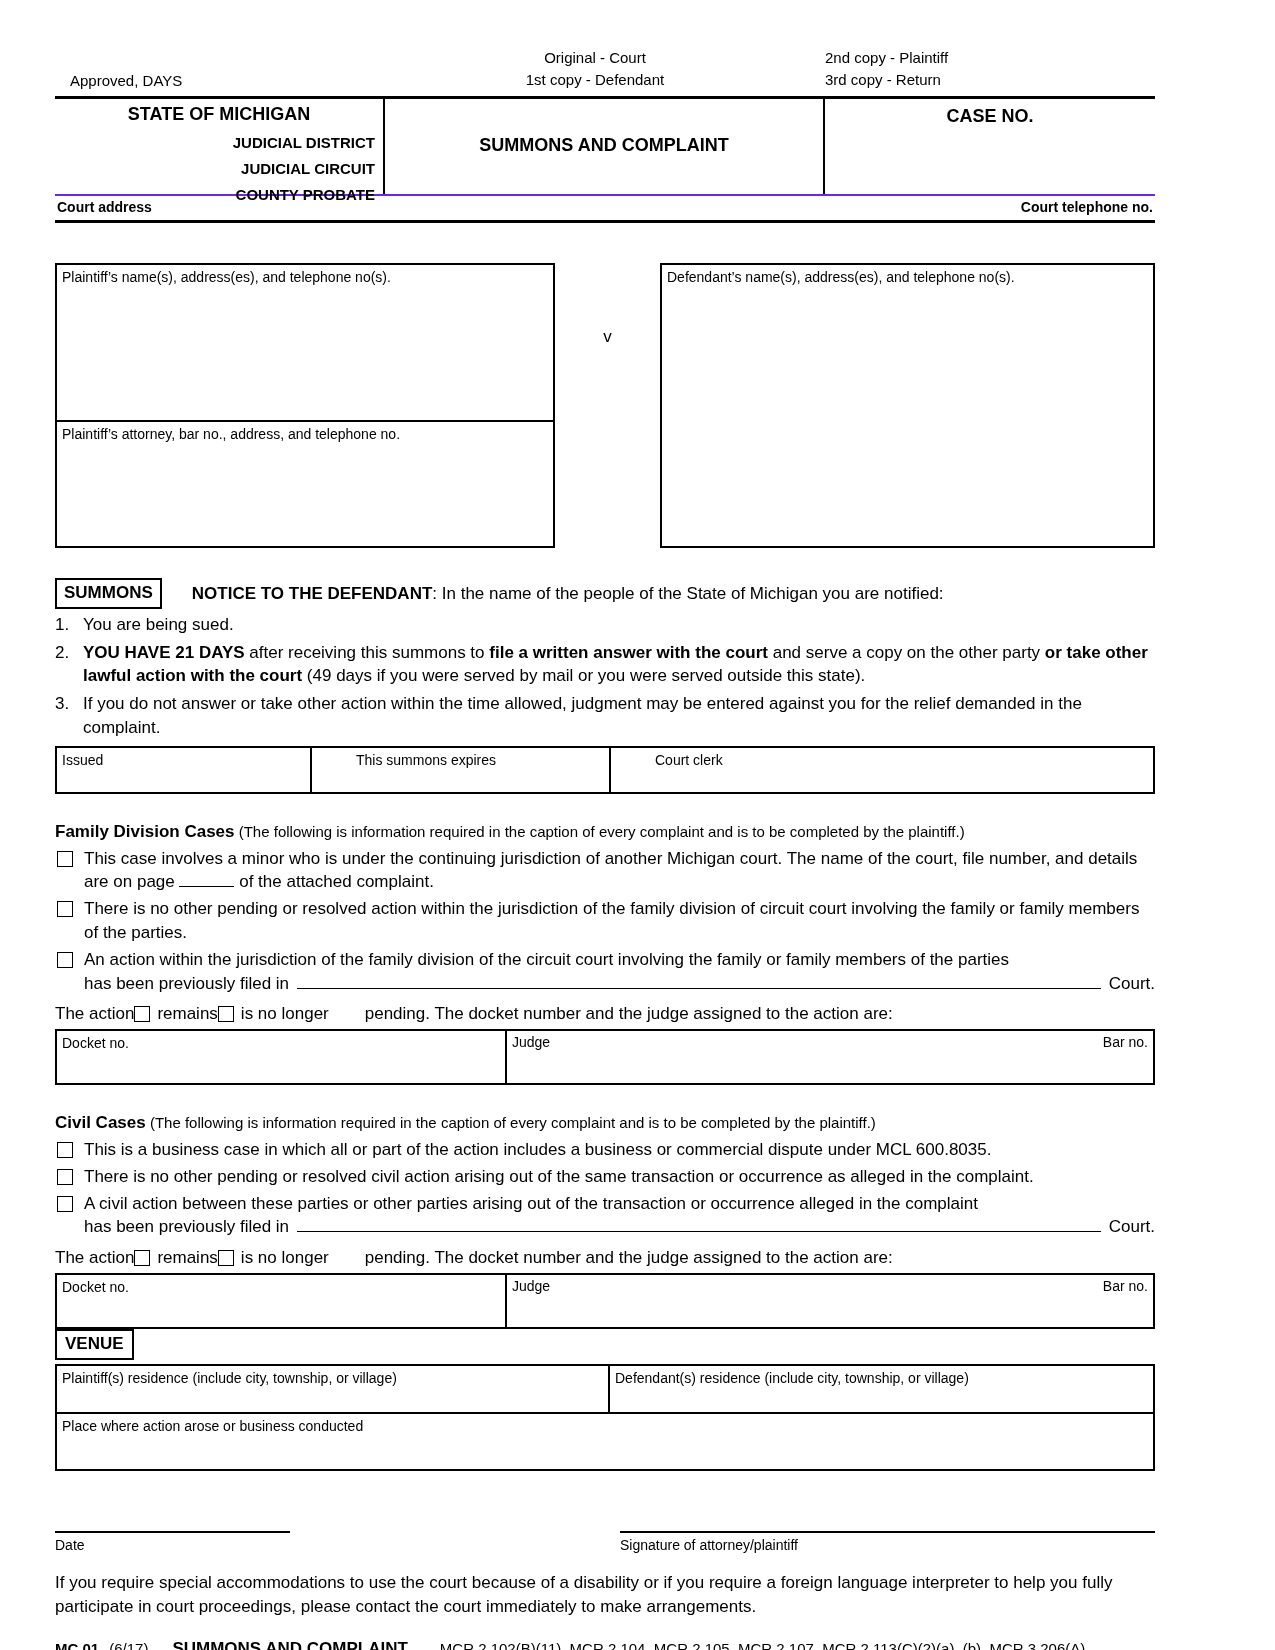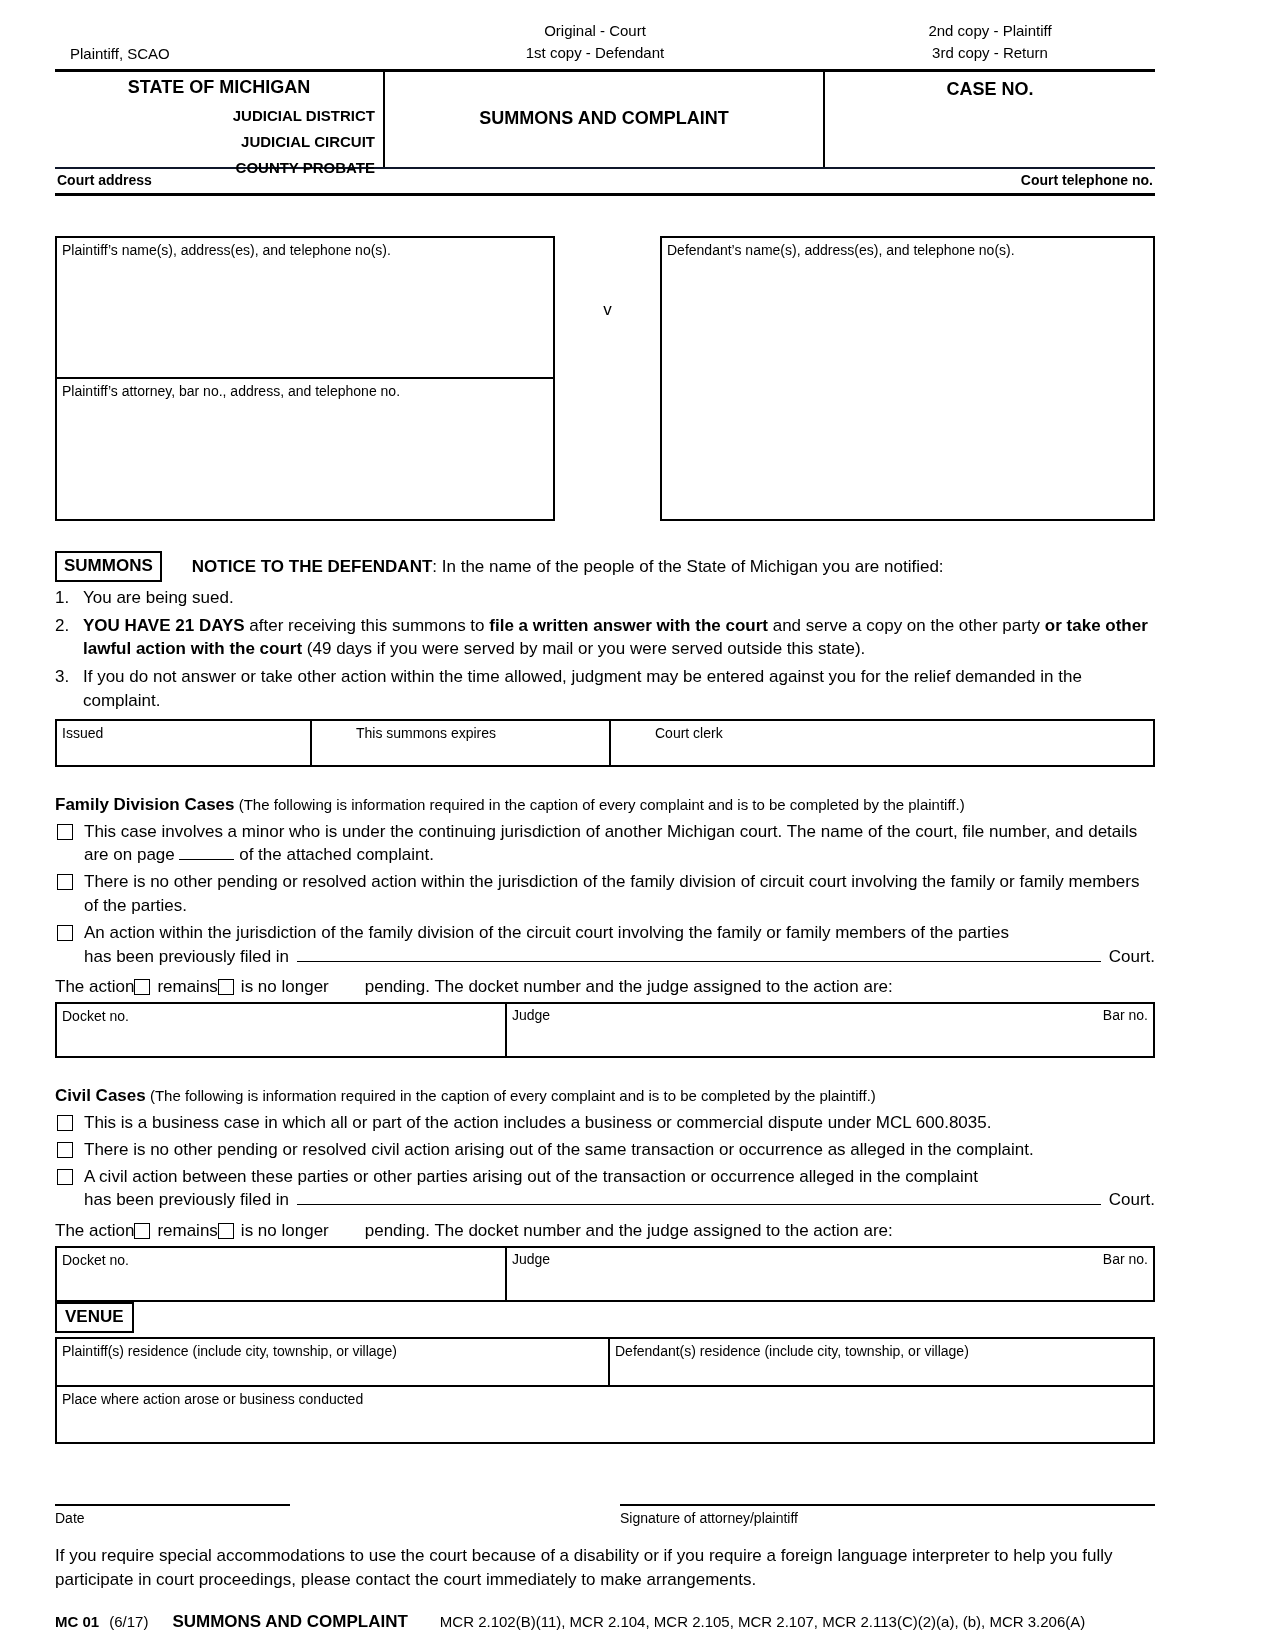--- a/index.html
+++ b/index.html
@@ -17,7 +17,7 @@
   .top-row { display:flex; align-items:flex-end; font-size:15px; margin-bottom:5px; }
   .top-approved { width:310px; padding-left:15px; }
   .top-center { width:460px; text-align:center; line-height:1.45; }
-  .top-right { flex:1; text-align:center; line-height:1.45; }
+  .top-right { flex:1; line-height:1.45;margin-top:27px; }
 
   
   .header-table { display:flex; border-top:3px solid #000; border-bottom:2px solid #0f172a; height:100px; }

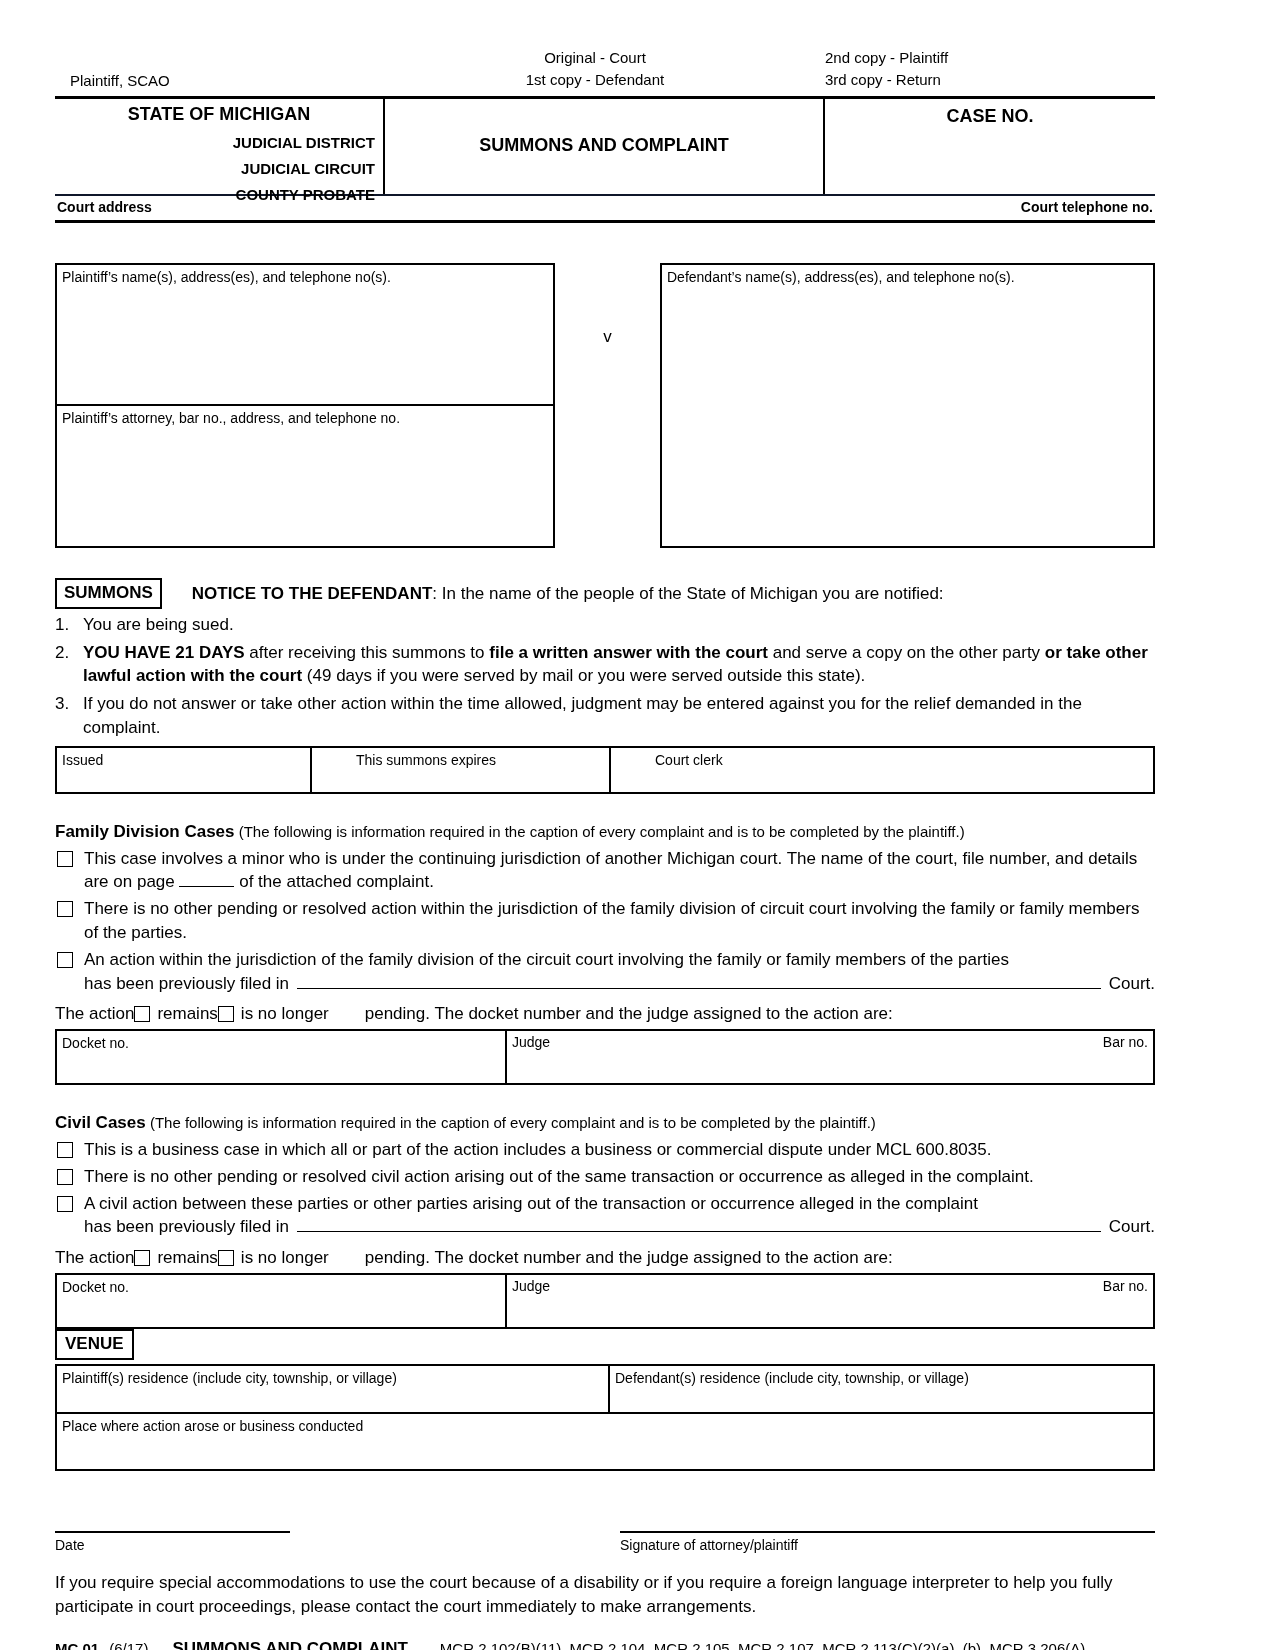--- a/index.html
+++ b/index.html
@@ -93,7 +93,7 @@
 <div class="page">
 
   <div class="top-row">
-    <div class="top-approved">Plaintiff, SCAO</div>
+    <div class="top-approved">Approved, DAYS</div>
     <div class="top-center">
       <div>Original - Court</div>
       <div>1st copy - Defendant</div>

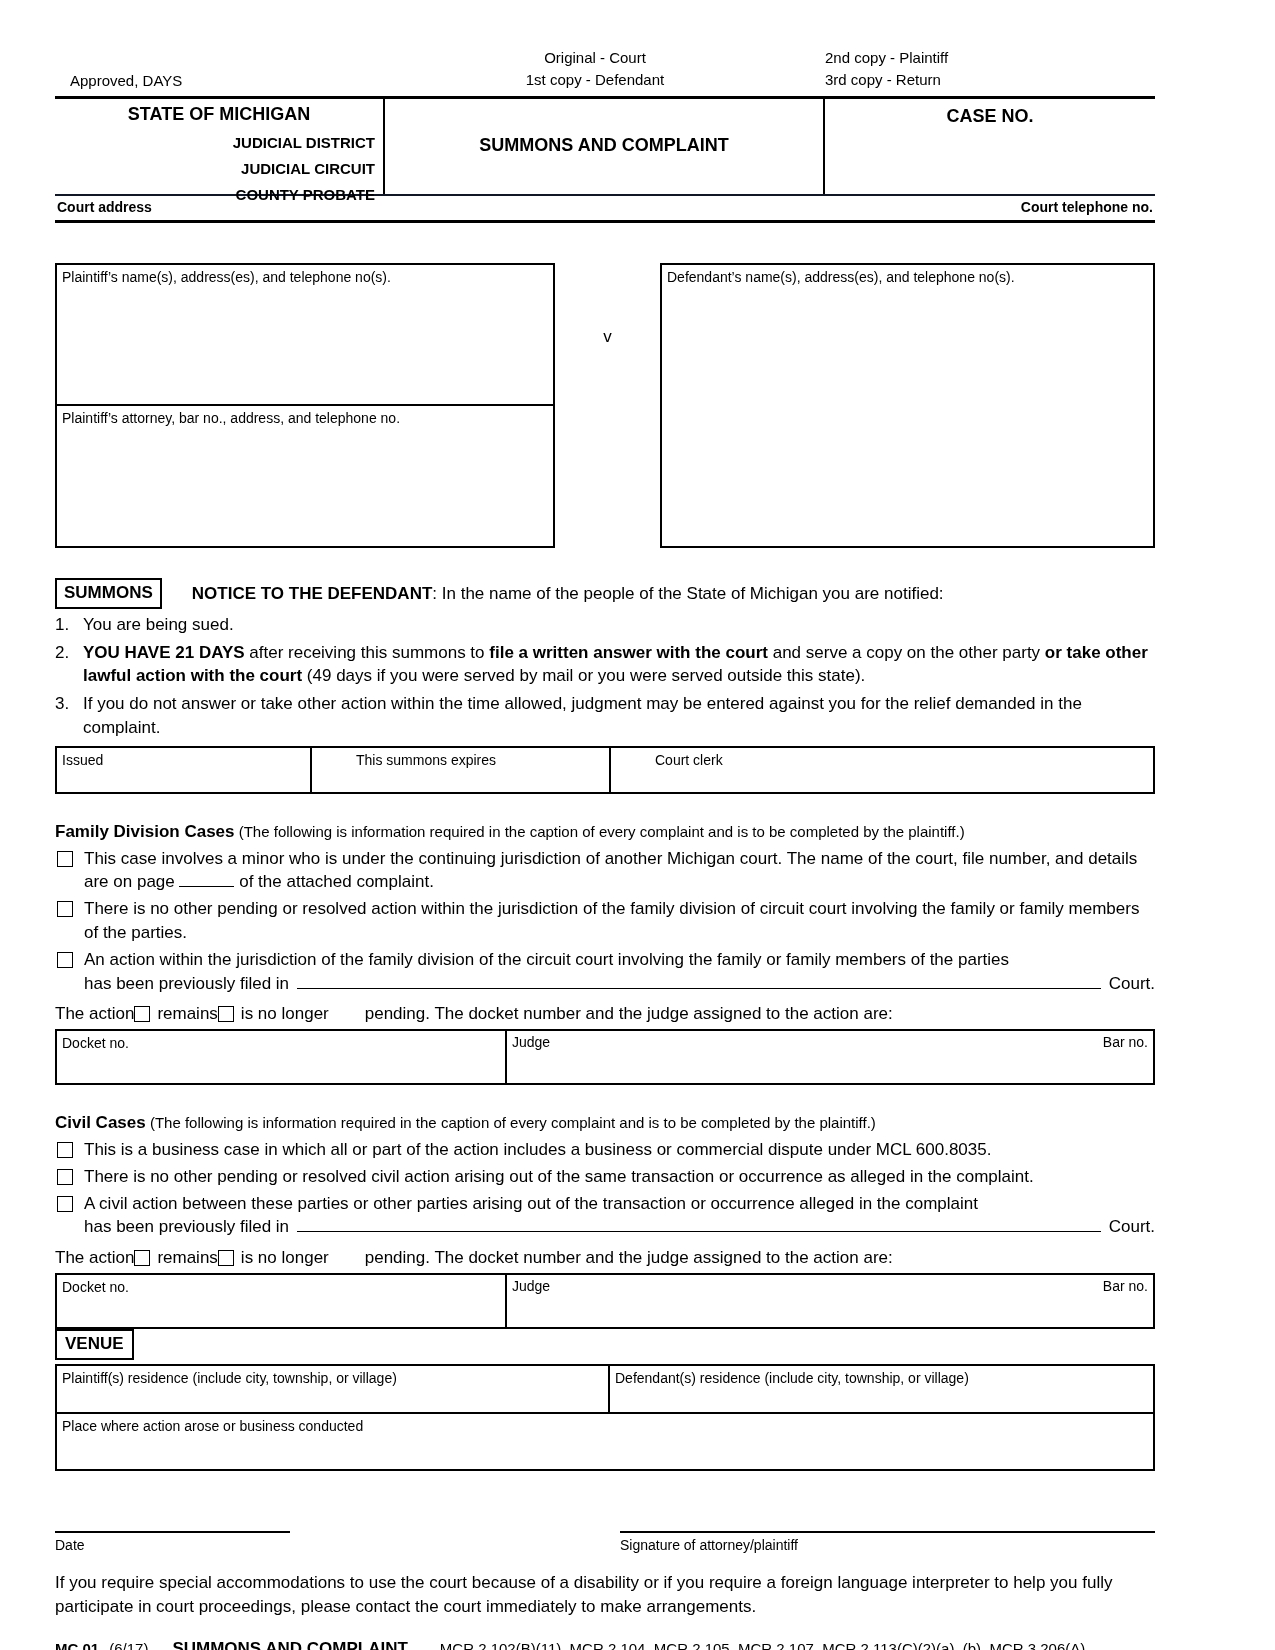--- a/index.html
+++ b/index.html
@@ -20,7 +20,7 @@
   .top-right { flex:1; line-height:1.45;margin-top:27px; }
 
   
-  .header-table { display:flex; border-top:3px solid #000; border-bottom:2px solid #0f172a; height:100px; }
+  .header-table { display:flex; border-top:3px solid #000; border-bottom:2px solid #6d28d9; height:100px; }
   .ht-left { width:330px; border-right:2px solid #000; padding-top:3px; }
   .ht-state { text-align:center; font-weight:bold; font-size:18px; }
   .ht-sub { text-align:right; font-weight:bold; font-size:15px; padding-right:8px; margin-top:5px; }

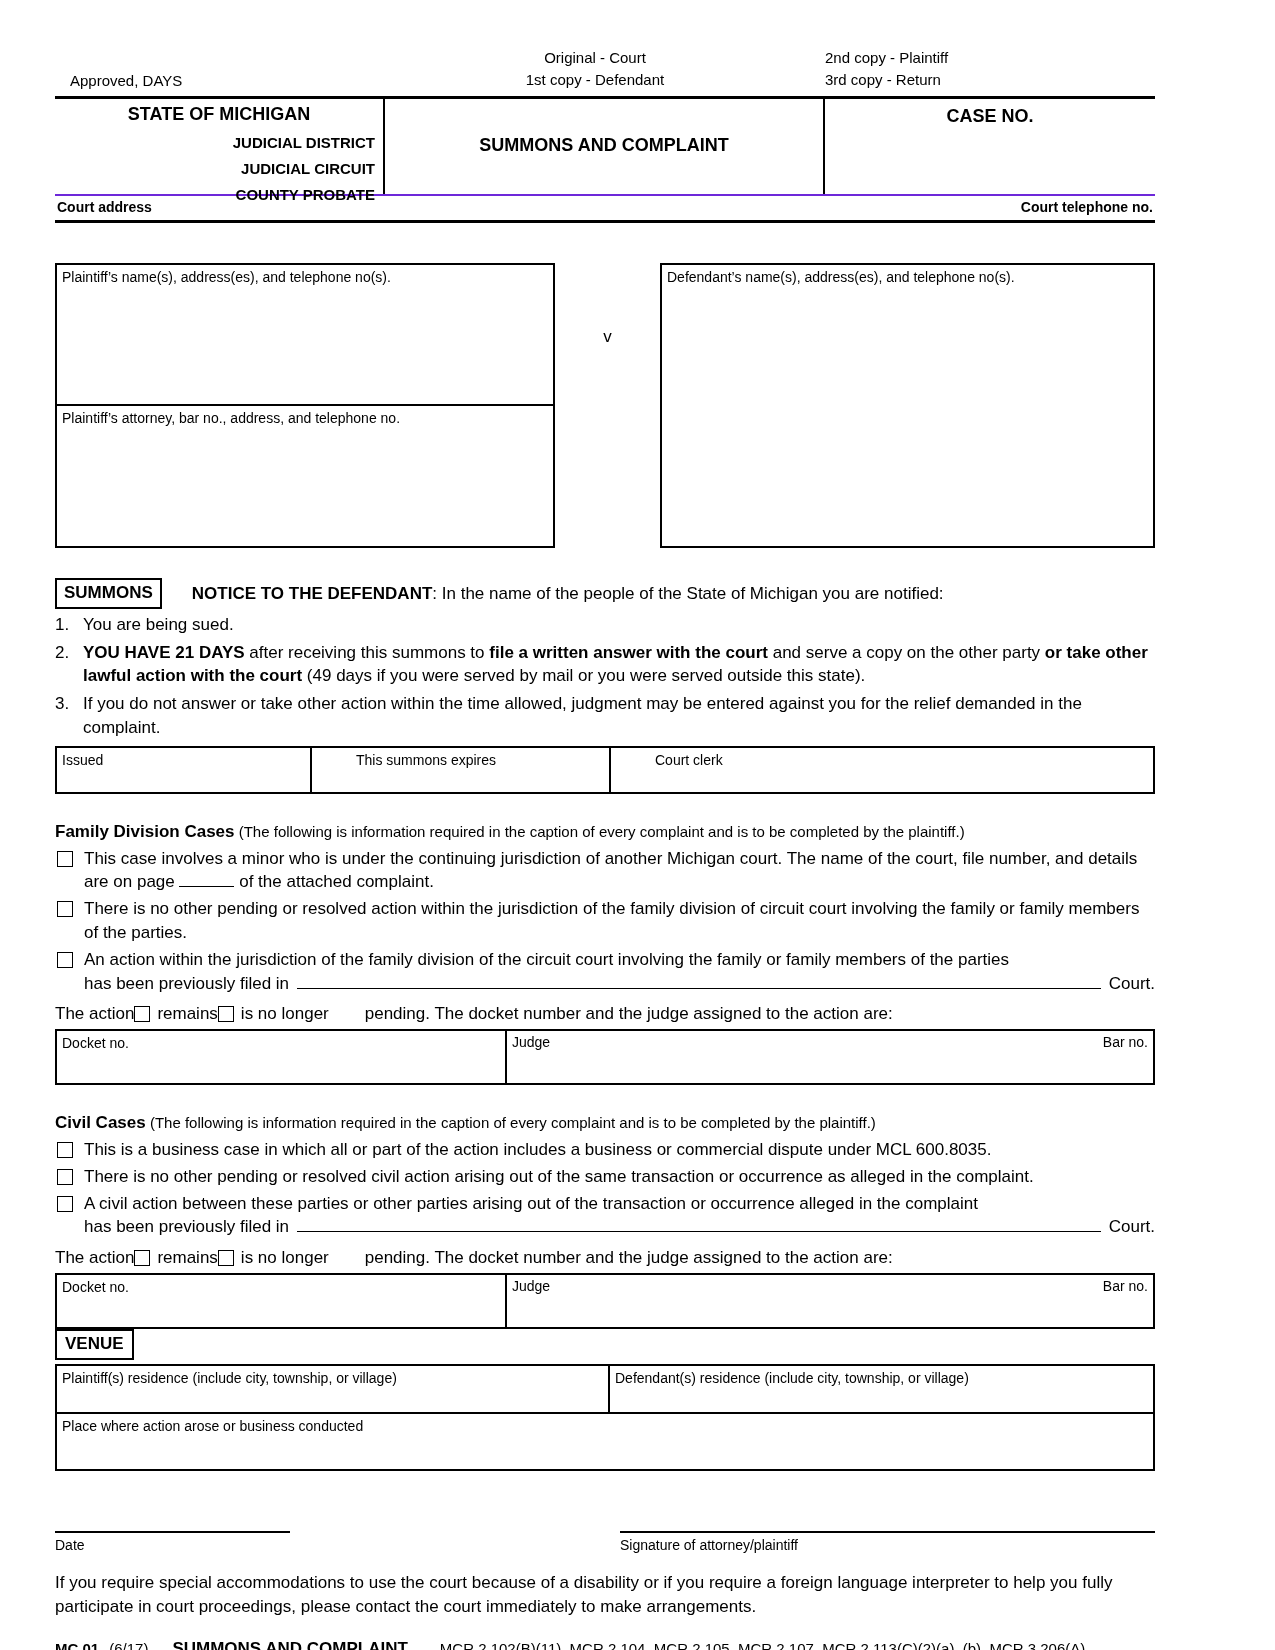--- a/index.html
+++ b/index.html
@@ -32,7 +32,7 @@
   
   .parties { display:flex; margin-top:40px; height:285px; }
   .party-left { width:500px; border:2px solid #000; display:flex; flex-direction:column; }
-  .pl-upper { height:141px; border-bottom:2px solid #000; }
+  .pl-upper { height:157px; border-bottom:2px solid #000; }
   .pl-lower { flex:1; }
   .v-sep { width:105px; display:flex; align-items:flex-start; justify-content:center; padding-top:62px; font-size:17px; }
   .party-right { flex:1; border:2px solid #000; }

